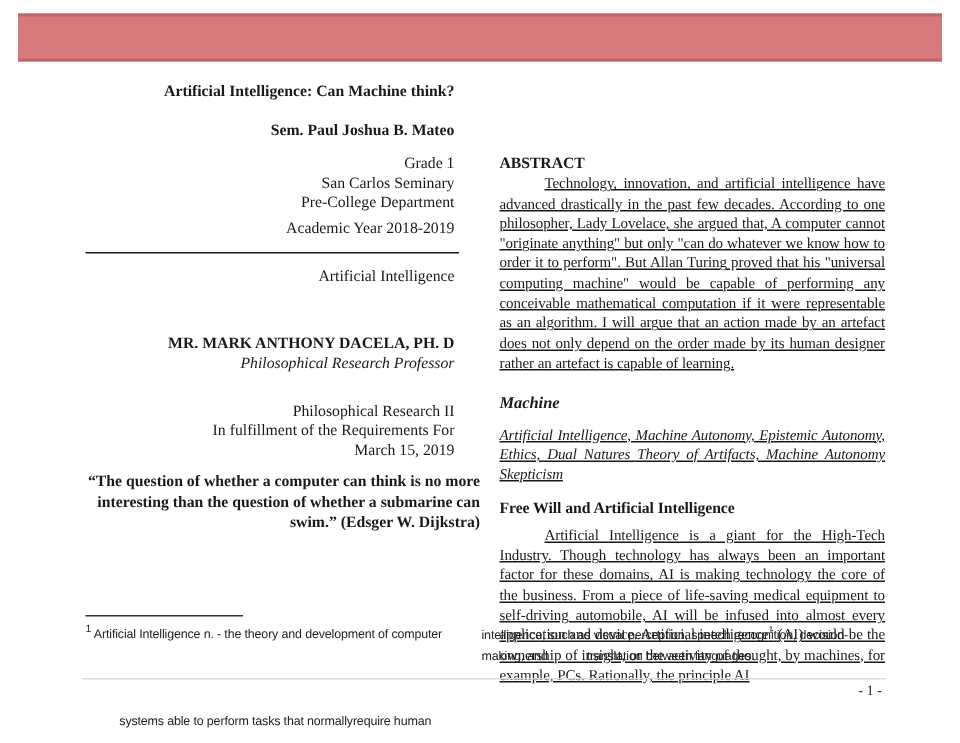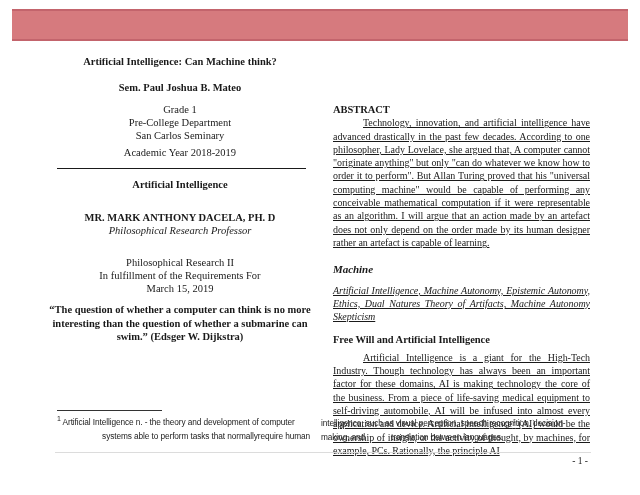--- a/index.html
+++ b/index.html
@@ -24,7 +24,7 @@
   
   .left-col {
     position:absolute; left:40px; top:55px; width:280px;
-    text-align:center;
+    text-align:right;
     font-size:10.5px; line-height:13px;
   }
   .left-col .inner { padding:0 17px; }

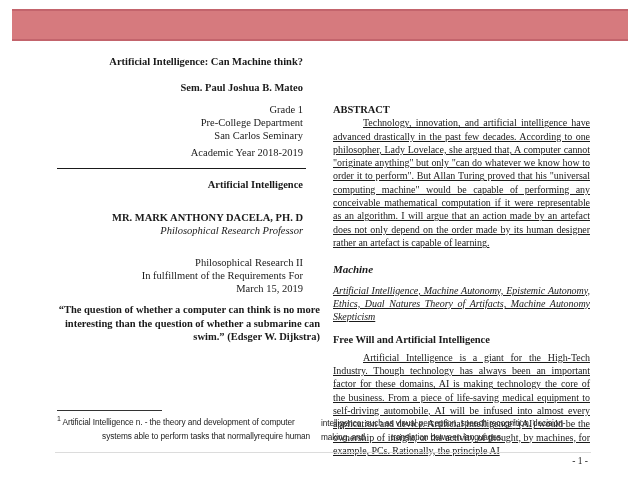--- a/index.html
+++ b/index.html
@@ -91,8 +91,8 @@
     <div class="author">Sem. Paul Joshua B. Mateo</div>
     <div class="grade-block">
       <div>Grade 1</div>
+      <div>San Carlos Seminary</div>
       <div>Pre-College Department</div>
-      <div>San Carlos Seminary</div>
     </div>
     <div class="year">Academic Year 2018-2019</div>
   </div>

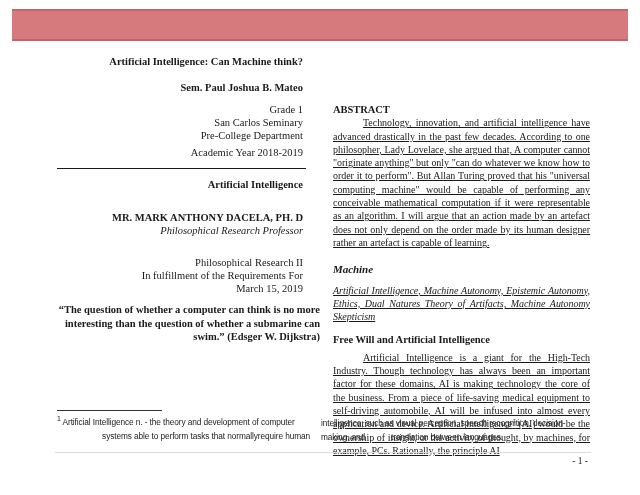--- a/index.html
+++ b/index.html
@@ -33,7 +33,7 @@
   .grade-block{ margin-top:9px; }
   .year       { margin-top:4px; }
   .rule       { margin-top:9px; border-top:1.5px solid #1a1a1a; margin-left:17px; margin-right:14px; }
-  .paper-title{ font-weight:bold; margin-top:9px; }
+  .paper-title{ font-weight:normal; margin-top:9px; }
   .professor  { font-weight:bold; margin-top:20px; }
   .professor-title { font-style:italic; }
   .fulfill    { margin-top:19px; }

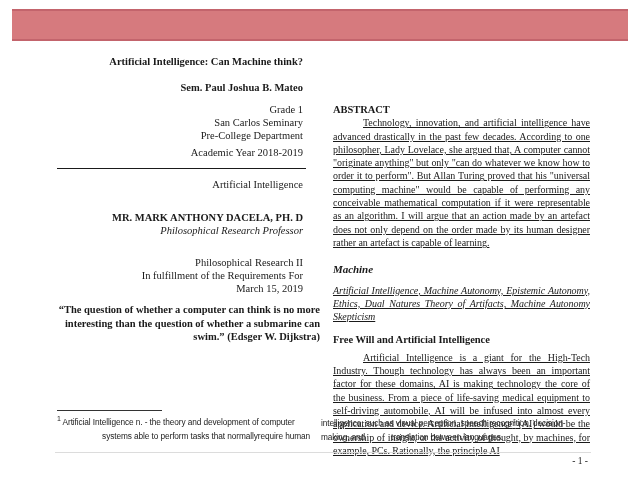--- a/index.html
+++ b/index.html
@@ -34,7 +34,7 @@
   .year       { margin-top:4px; }
   .rule       { margin-top:9px; border-top:1.5px solid #1a1a1a; margin-left:17px; margin-right:14px; }
   .paper-title{ font-weight:normal; margin-top:9px; }
-  .professor  { font-weight:bold; margin-top:20px; }
+  .professor  { font-weight:bold; margin-top:32px; }
   .professor-title { font-style:italic; }
   .fulfill    { margin-top:19px; }
   .quote      { font-weight:bold; margin-top:8px; line-height:13.5px; }

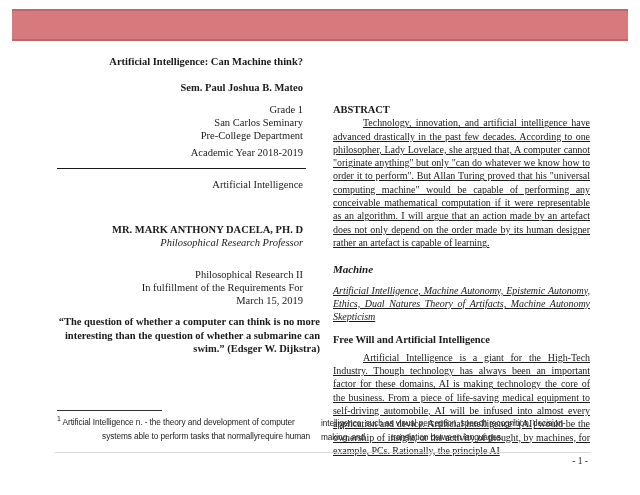--- a/index.html
+++ b/index.html
@@ -67,7 +67,7 @@
   .footnote-left  { position:absolute; left:57px;  top:415px; width:253px; }
   .footnote-right { position:absolute; left:321px; top:416px; width:257px; }
   .fn-line { white-space:nowrap; }
-  .fn-split { display:flex; justify-content:flex-end; white-space:nowrap; }
+  .fn-split { display:flex; justify-content:center; white-space:nowrap;margin-top:44px; }
   .fn-gap { margin-left:26px; }
 
   

